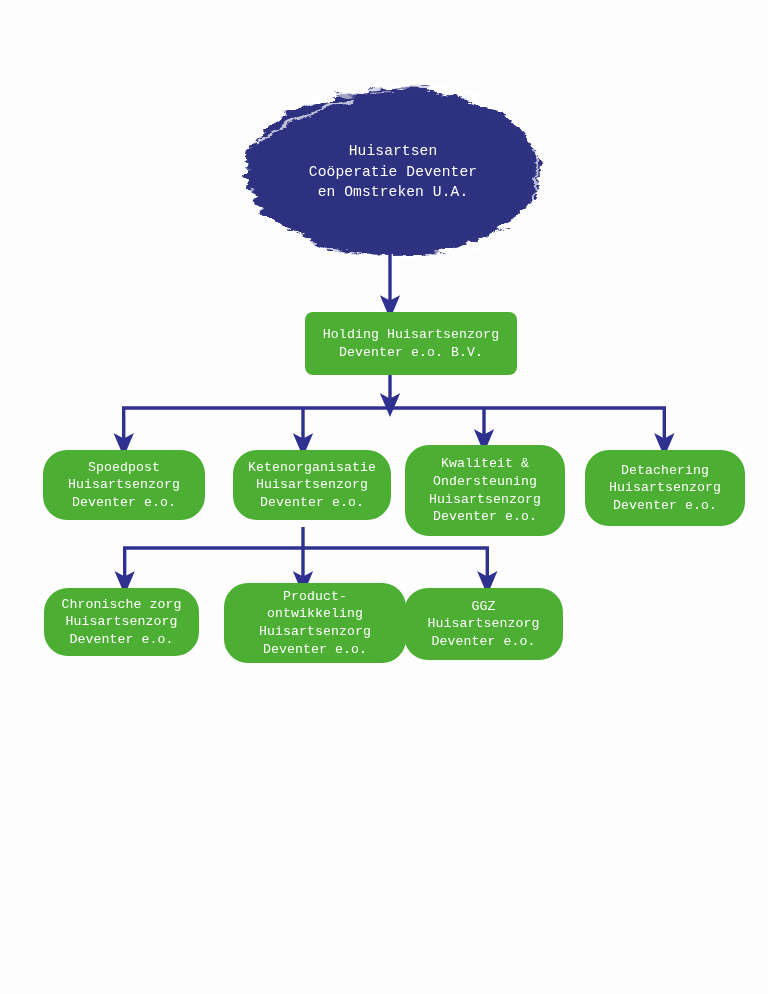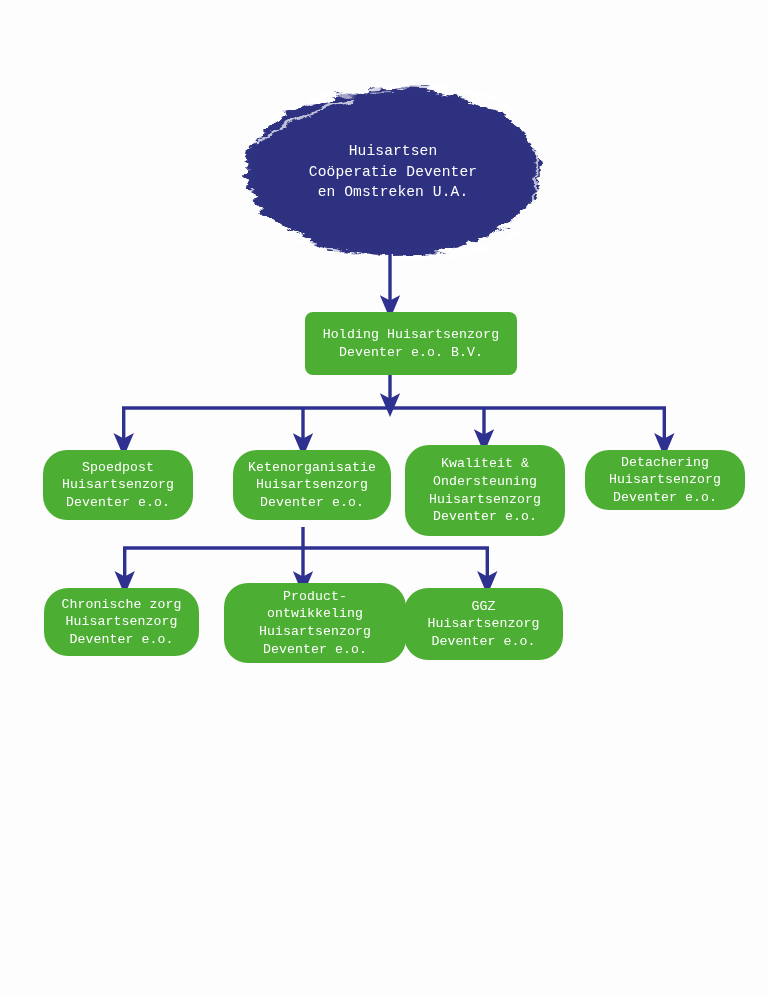--- a/index.html
+++ b/index.html
@@ -127,7 +127,7 @@
 Deventer e.o. B.V.</span>
   </div>
 
-  <div class="node node-green" style="left:43px; top:450px; width:150px; height:70px;">
+  <div class="node node-green" style="left:43px; top:450px; width:162px; height:70px;">
     <span class="node-label">Spoedpost
 Huisartsenzorg
 Deventer e.o.</span>

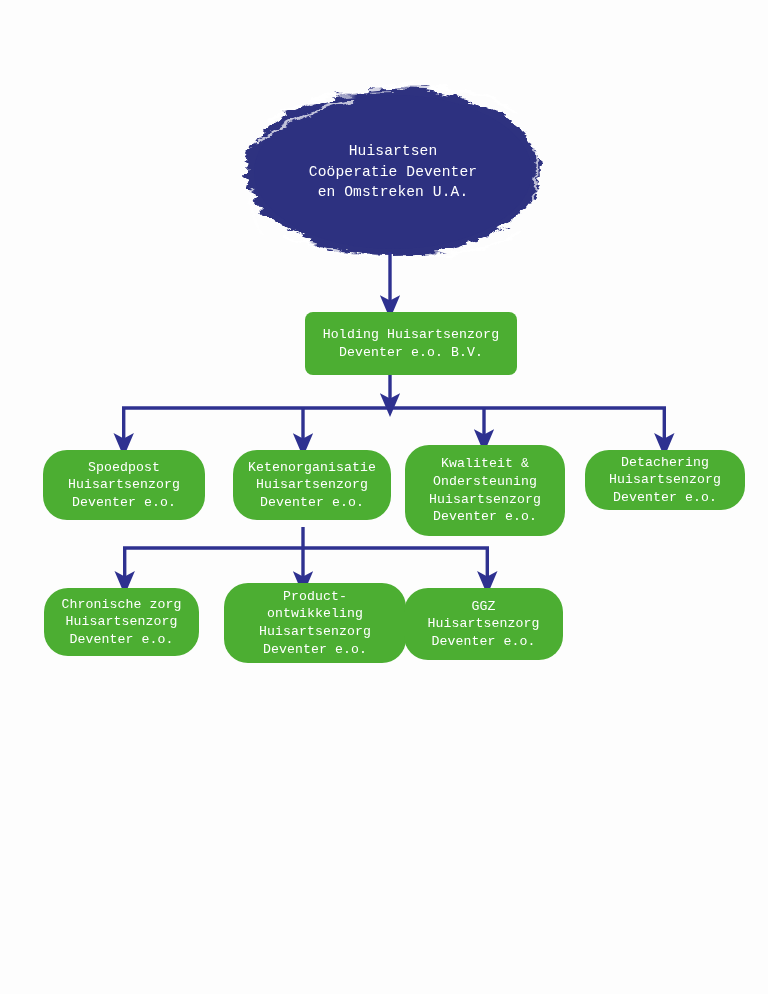--- a/index.html
+++ b/index.html
@@ -146,7 +146,7 @@
 Deventer e.o.</span>
   </div>
 
-  <div class="node node-green" style="left:585px; top:450px; width:160px; height:60px;">
+  <div class="node node-green" style="left:585px; top:450px; width:160px; height:76px;">
     <span class="node-label">Detachering
 Huisartsenzorg
 Deventer e.o.</span>

